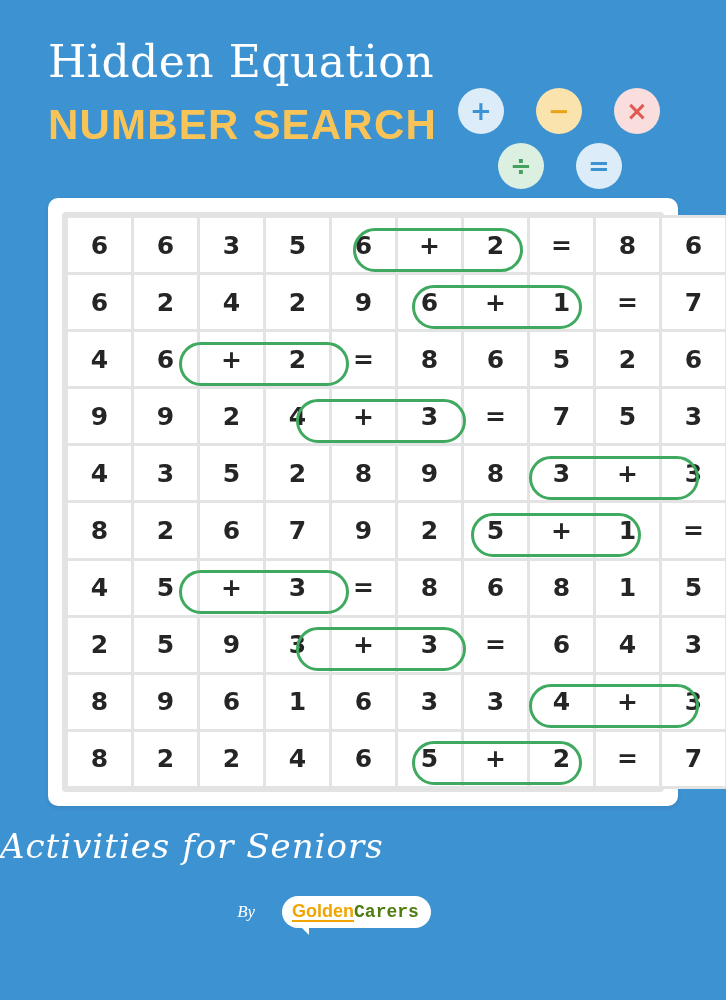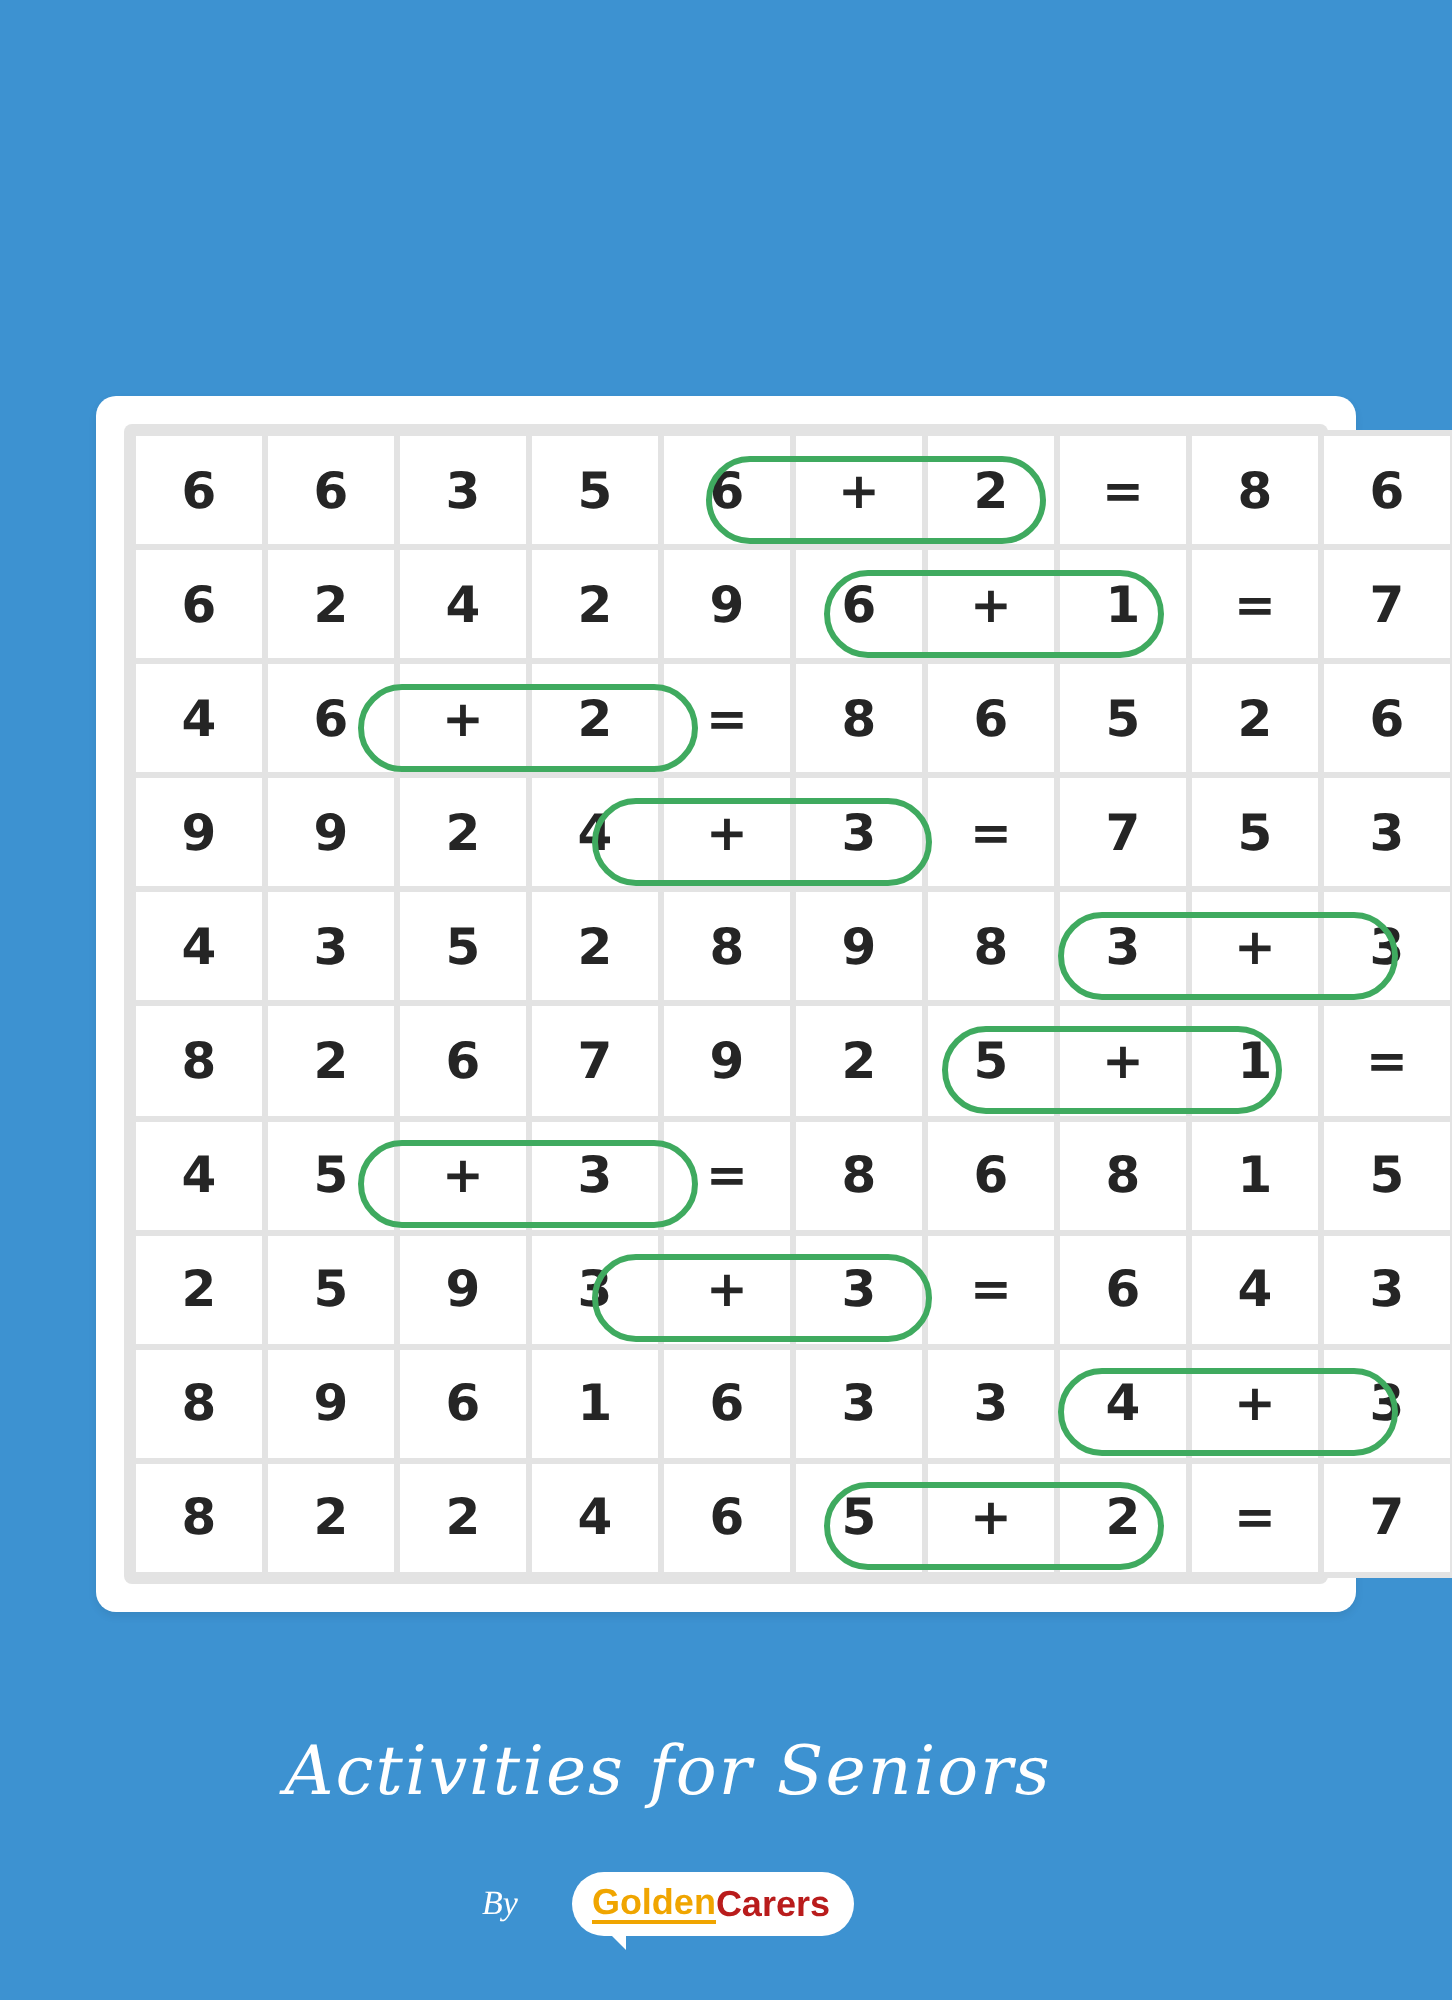--- a/index.html
+++ b/index.html
@@ -184,6 +184,18 @@
 
 <div class="page">
 
+  <div class="header">
+    <h1 class="title-1">Hidden Equation</h1>
+    <h2 class="title-2">NUMBER SEARCH</h2>
+
+    <div class="op-row">
+      <div class="op op-plus">+</div>
+      <div class="op op-minus">−</div>
+      <div class="op op-times">×</div>
+      <div class="op op-divide">÷</div>
+      <div class="op op-equals">=</div>
+    </div>
+  </div>
 
   <div class="card">
     <div class="grid-wrap">

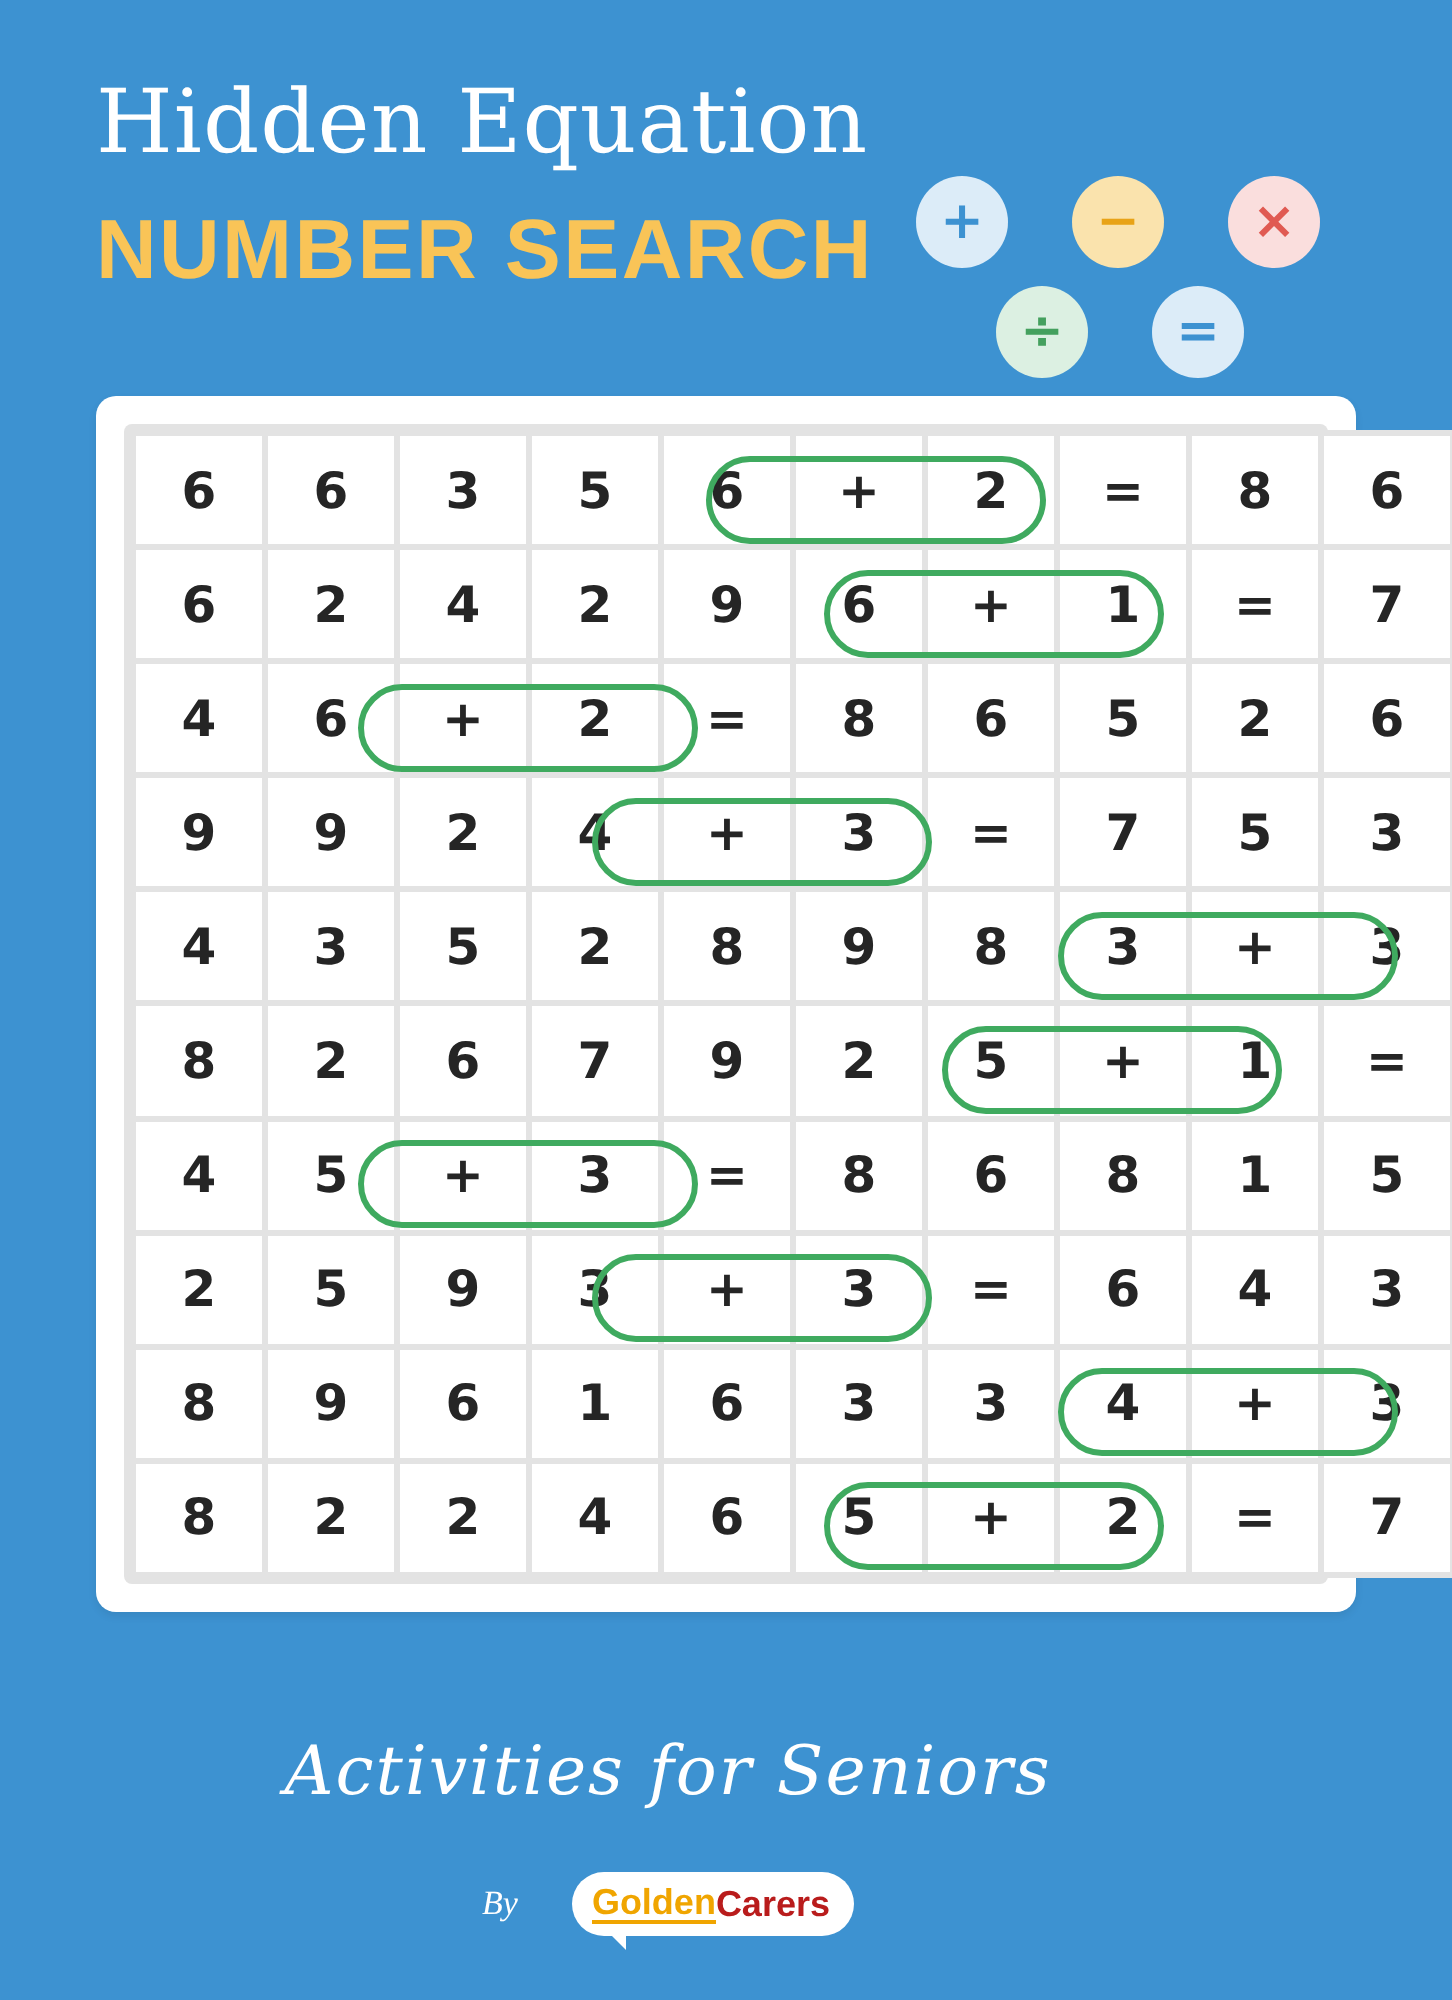--- a/index.html
+++ b/index.html
@@ -120,8 +120,7 @@
     position: absolute;
     left: 0; top: 826px;
     width: 668px;
-    text-align: center;
-    margin-top: 40px;
+    text-align: left;
   }
   .script {
     font-family: "DejaVu Serif", "Liberation Serif", serif;

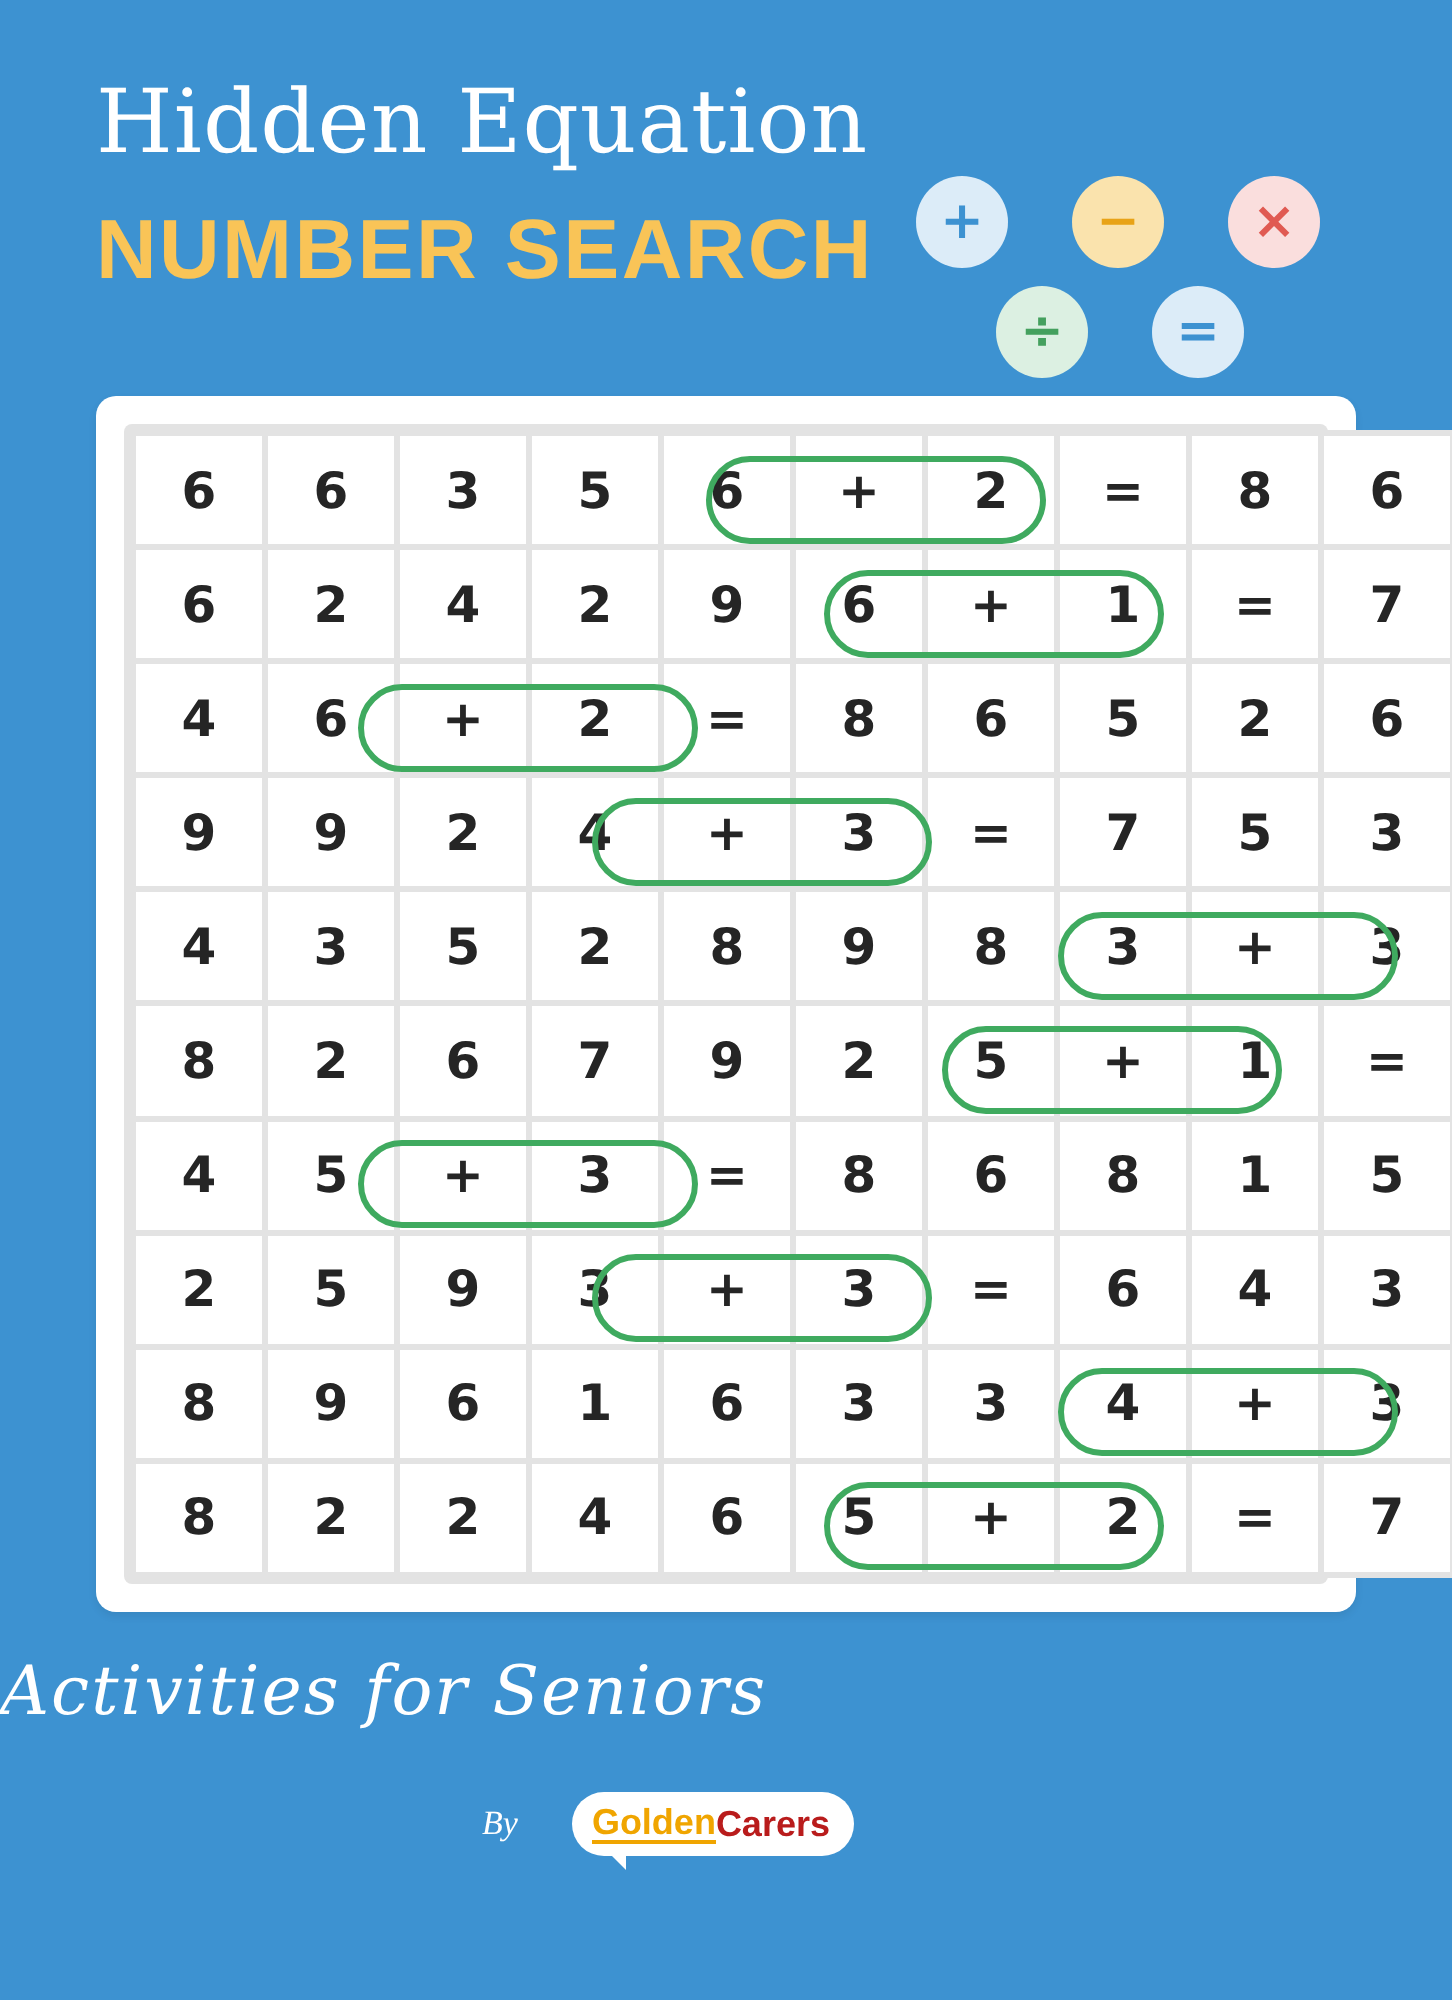--- a/index.html
+++ b/index.html
@@ -171,10 +171,10 @@
     line-height: 1.05;
   }
   .logo-carers {
-    color: #b91c1c;
+    color: #4d7c0f;
     font-weight: bold;
     font-size: 18px;
-    font-family: Liberation Sans, sans-serif;
+    font-family: Liberation Mono, monospace;
     line-height: 1.05;
   }
 </style>

